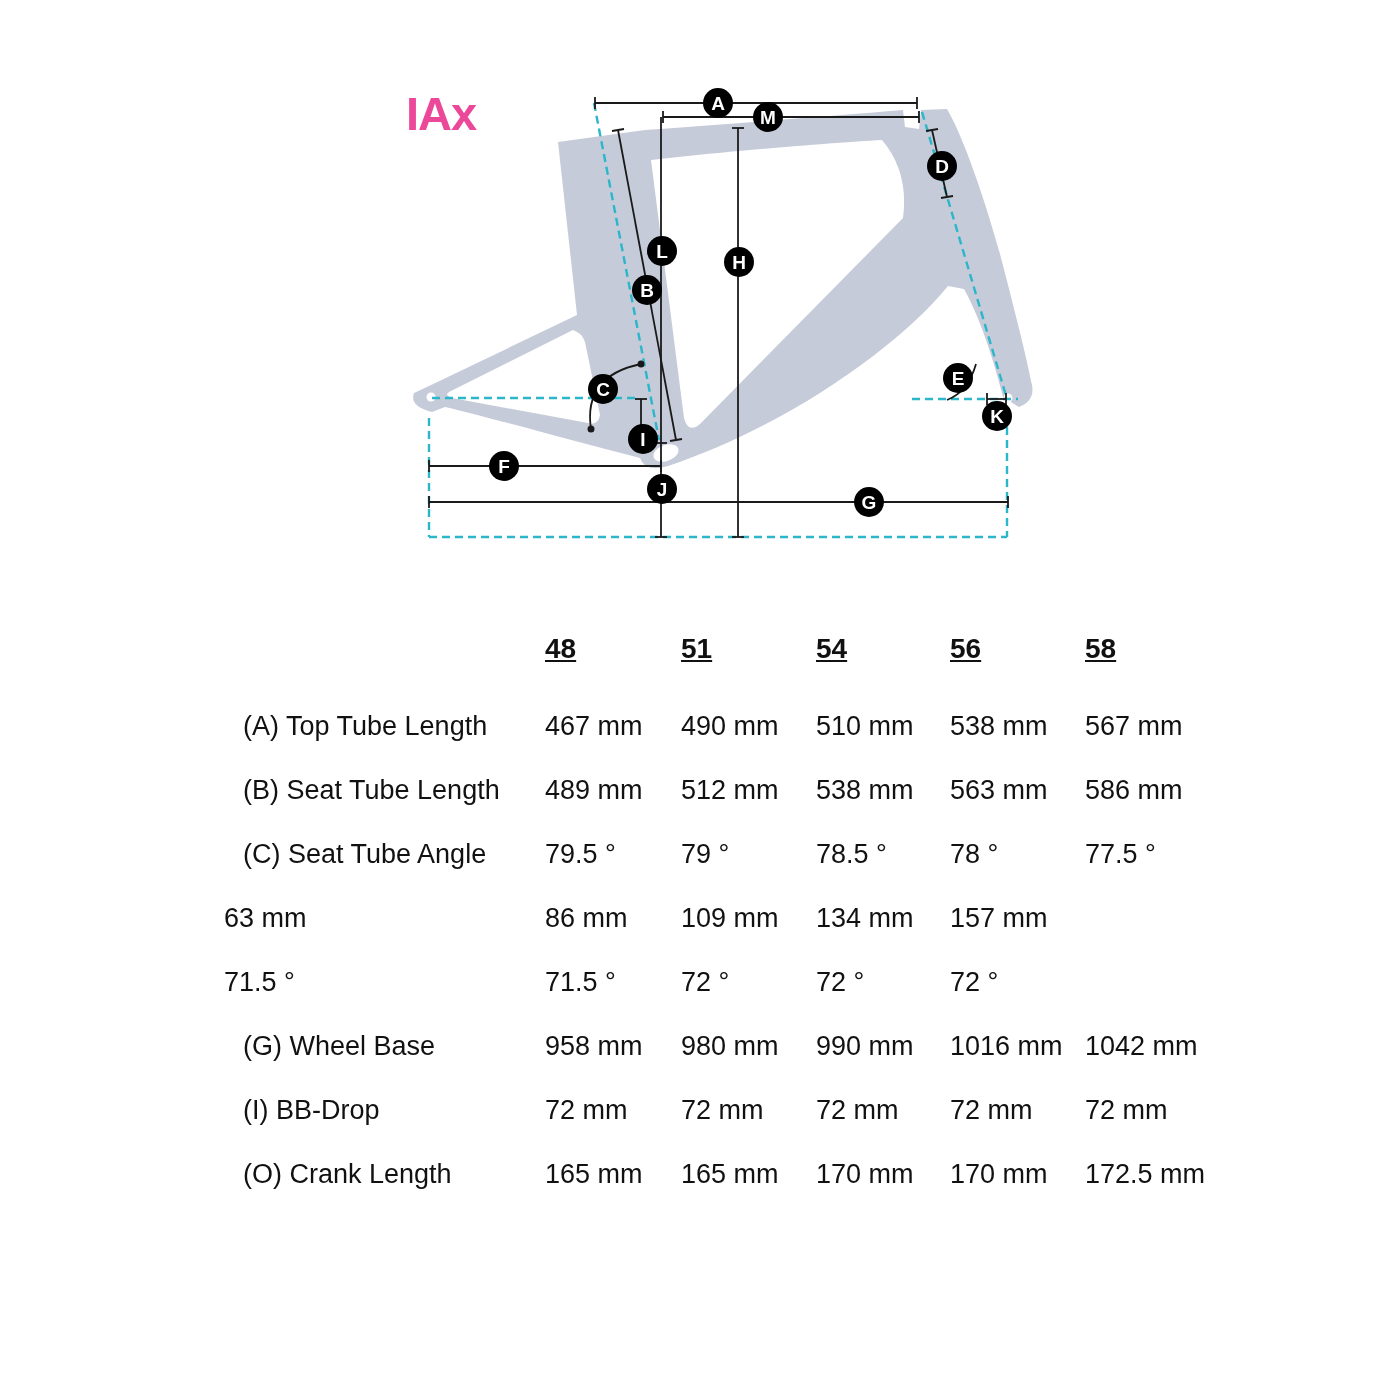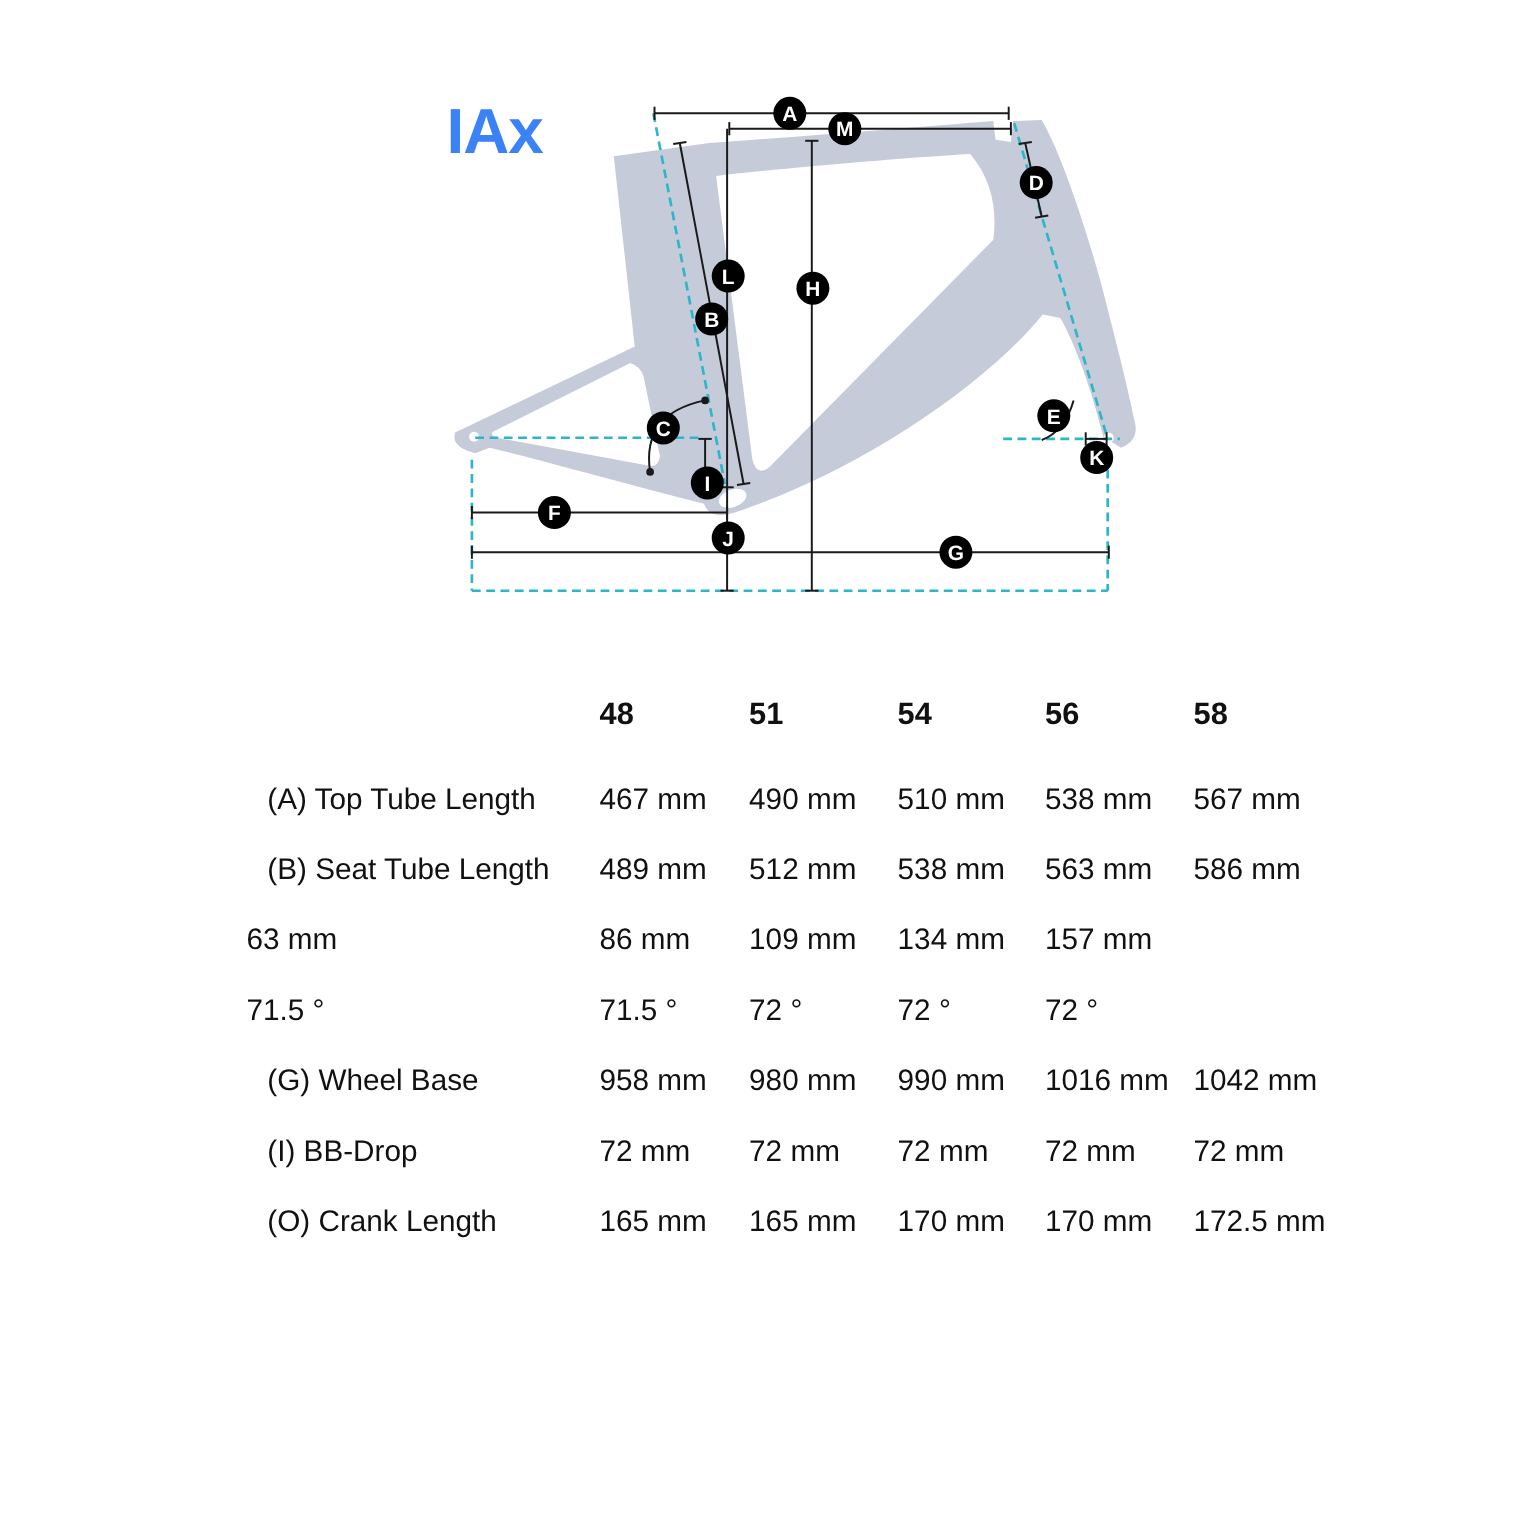--- a/index.html
+++ b/index.html
@@ -9,7 +9,7 @@
   }
   .title{
     position:absolute;left:406px;top:86px;
-    font-size:58px;font-weight:bold;letter-spacing:-1px;color:#3b82f6;
+    font-size:47px;font-weight:bold;letter-spacing:-1px;color:#ec4899;
   }
   svg.diagram{position:absolute;left:0;top:0;width:1400px;height:1400px;}
   .geo-table{position:absolute;left:224px;top:632px;width:1010px;}

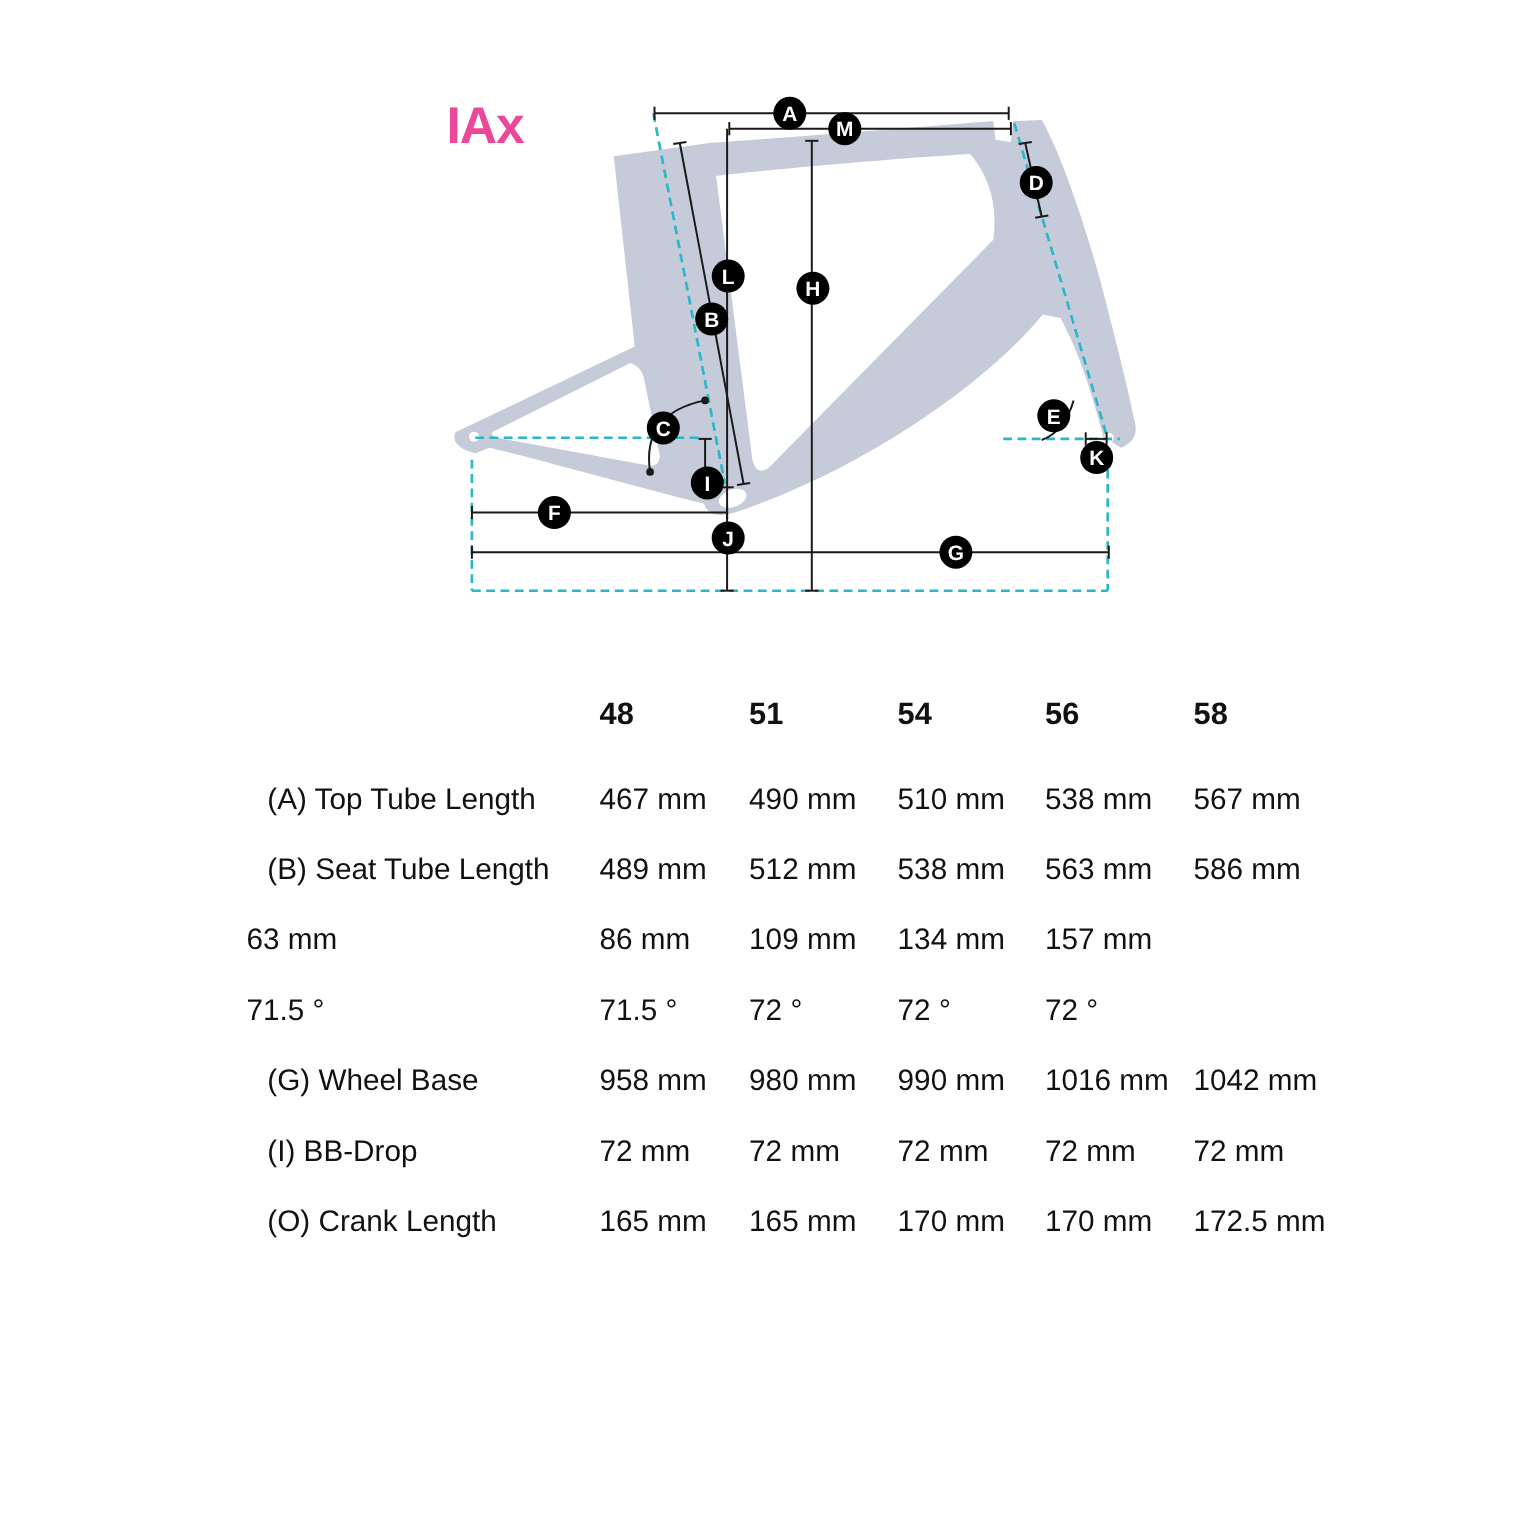--- a/index.html
+++ b/index.html
@@ -12,7 +12,7 @@
     font-size:47px;font-weight:bold;letter-spacing:-1px;color:#ec4899;
   }
   svg.diagram{position:absolute;left:0;top:0;width:1400px;height:1400px;}
-  .geo-table{position:absolute;left:224px;top:632px;width:1010px;}
+  .geo-table{position:absolute;left:224px;top:632px;width:1010px;text-decoration:underline;}
   .trow{
     display:grid;
     grid-template-columns:321px 136px 135px 134px 135px 149px;

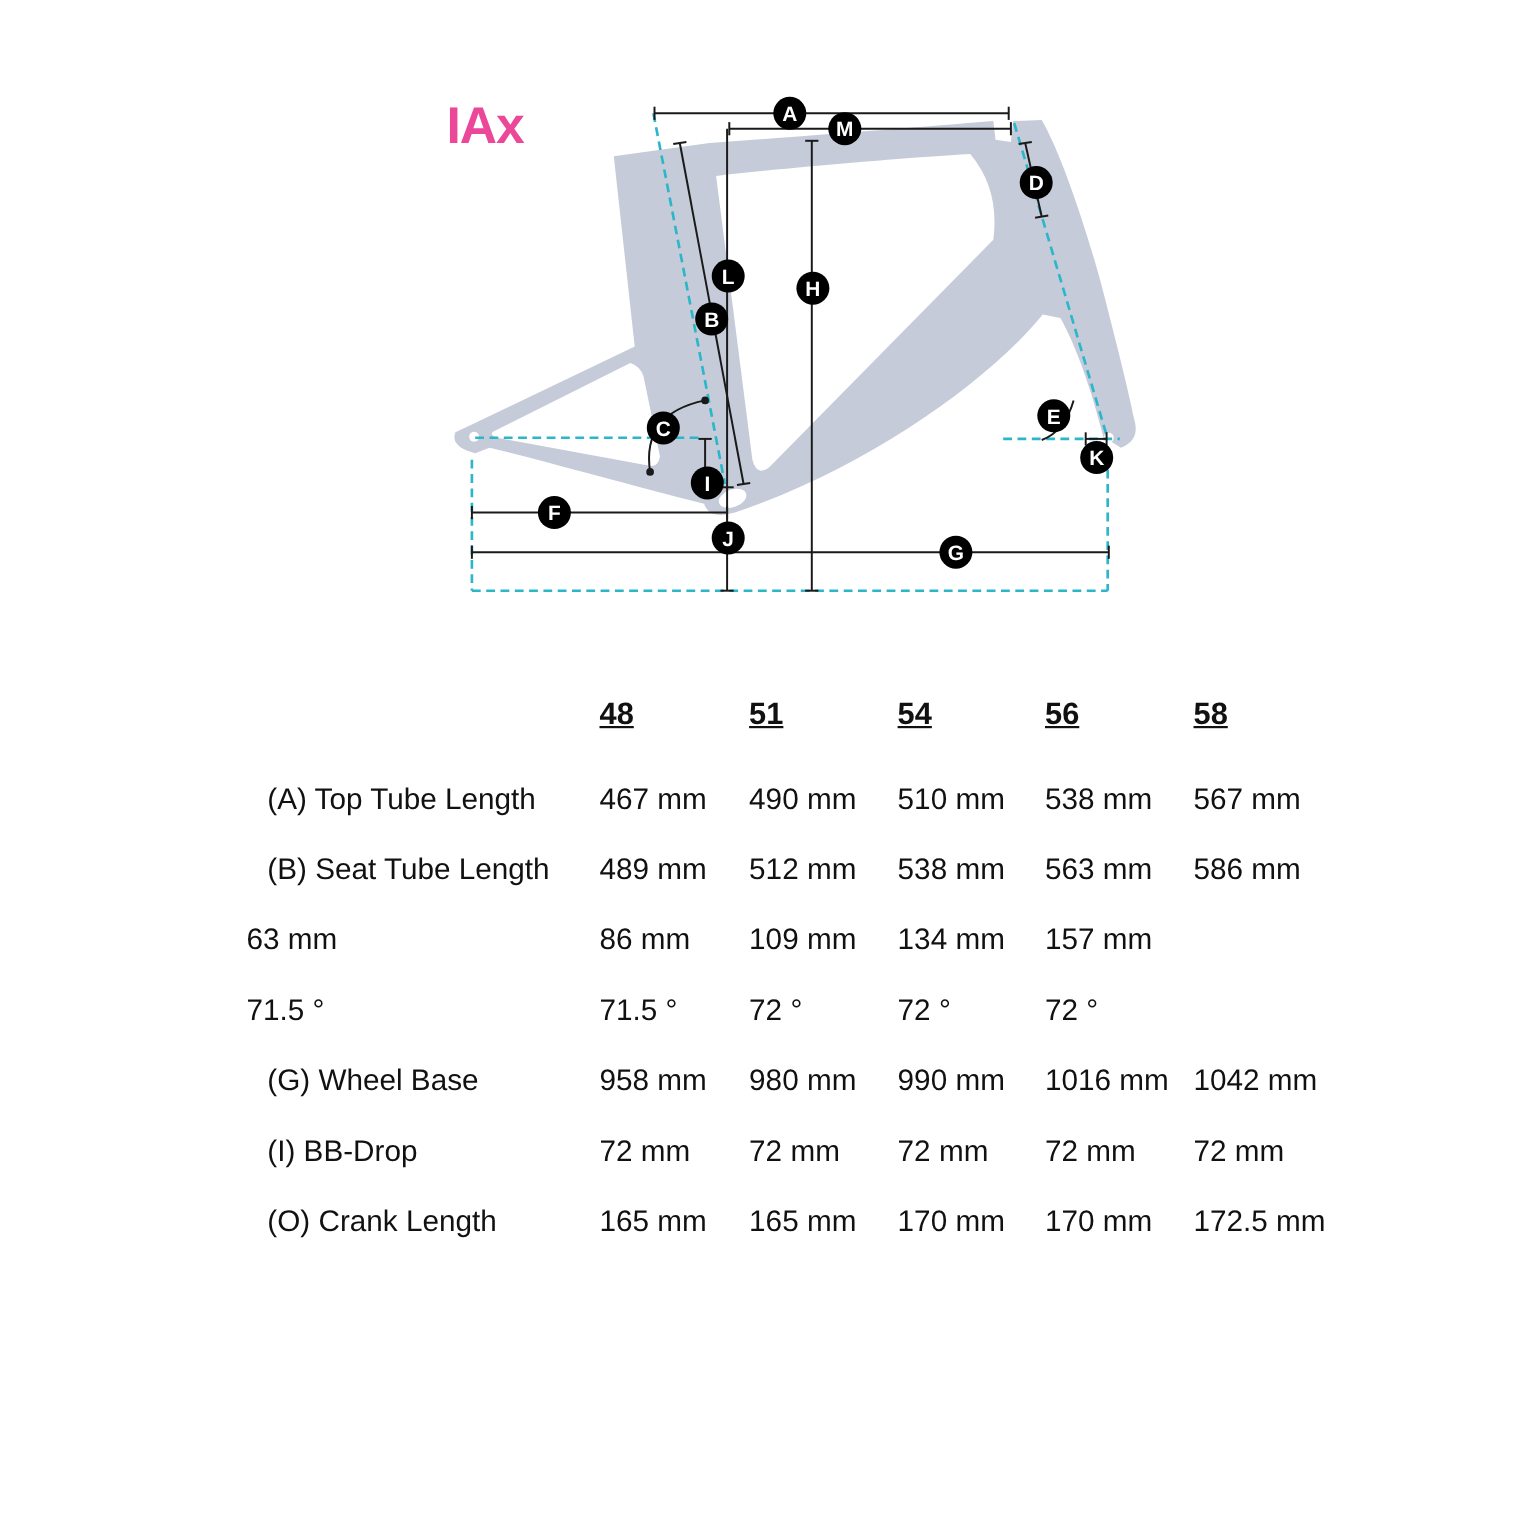--- a/index.html
+++ b/index.html
@@ -212,6 +212,14 @@
       <div class="cell">586 mm</div>
     </div>
 
+    <div class="trow">
+      <div class="cell rlabel">(C) Seat Tube Angle</div>
+      <div class="cell">79.5 °</div>
+      <div class="cell">79 °</div>
+      <div class="cell">78.5 °</div>
+      <div class="cell">78 °</div>
+      <div class="cell">77.5 °</div>
+    </div>
 
     <div class="trow">
       <div class="cell">63 mm</div>

